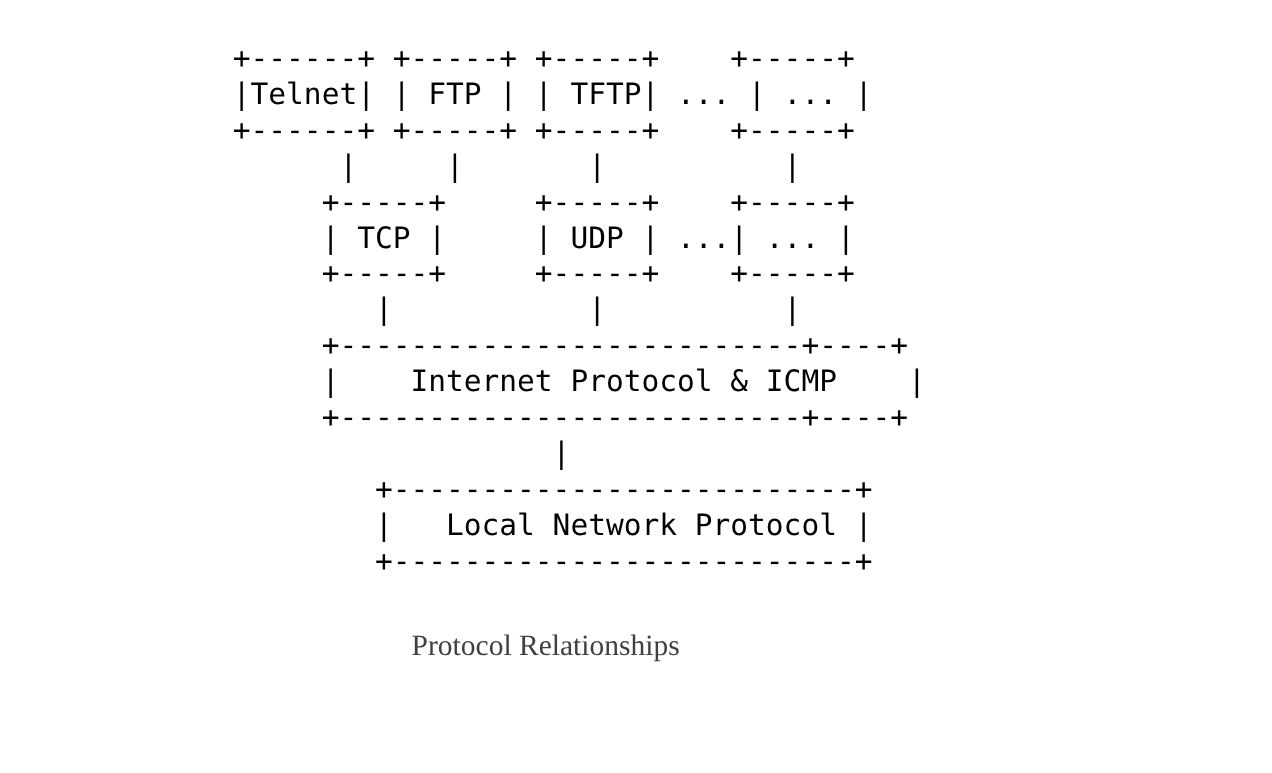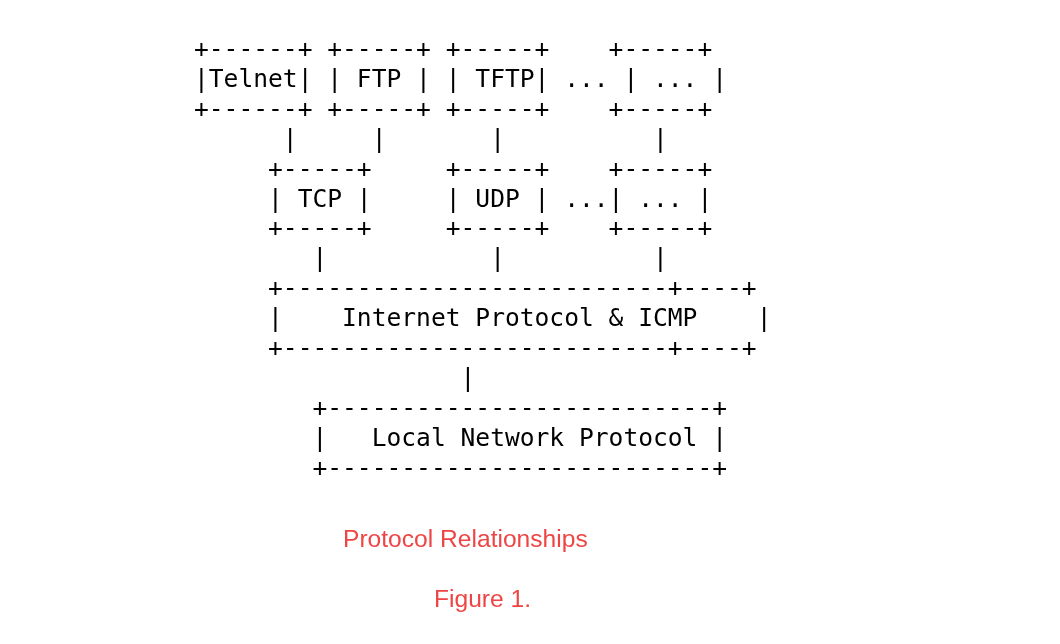--- a/index.html
+++ b/index.html
@@ -41,8 +41,8 @@
     position: absolute;
     margin: 0;
     padding: 0;
-    color: #ef4444;
-    font-family: Liberation Sans, sans-serif;
+    color: #404040;
+    font-family: Liberation Serif, serif;
     font-size: 24.6px;
     line-height: 29.9px;
     white-space: pre;

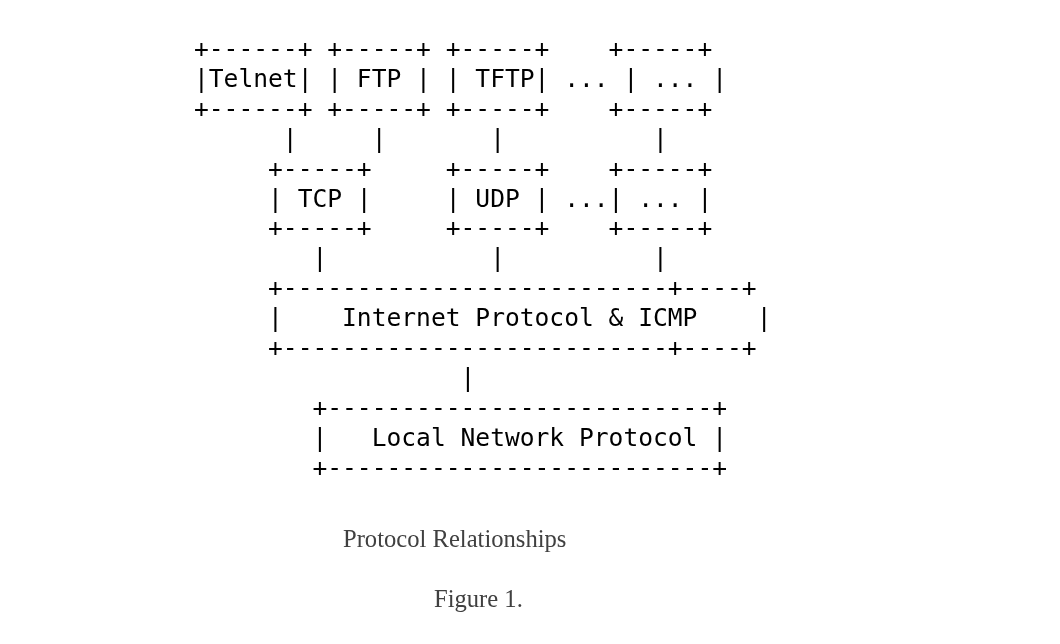--- a/index.html
+++ b/index.html
@@ -74,7 +74,6 @@
 
   <div class="figure-caption" style="left: 343px;">Protocol Relationships</div>
 
-  <div class="figure-number" style="left: 434px;">Figure 1.</div>
 
 </div>
 

